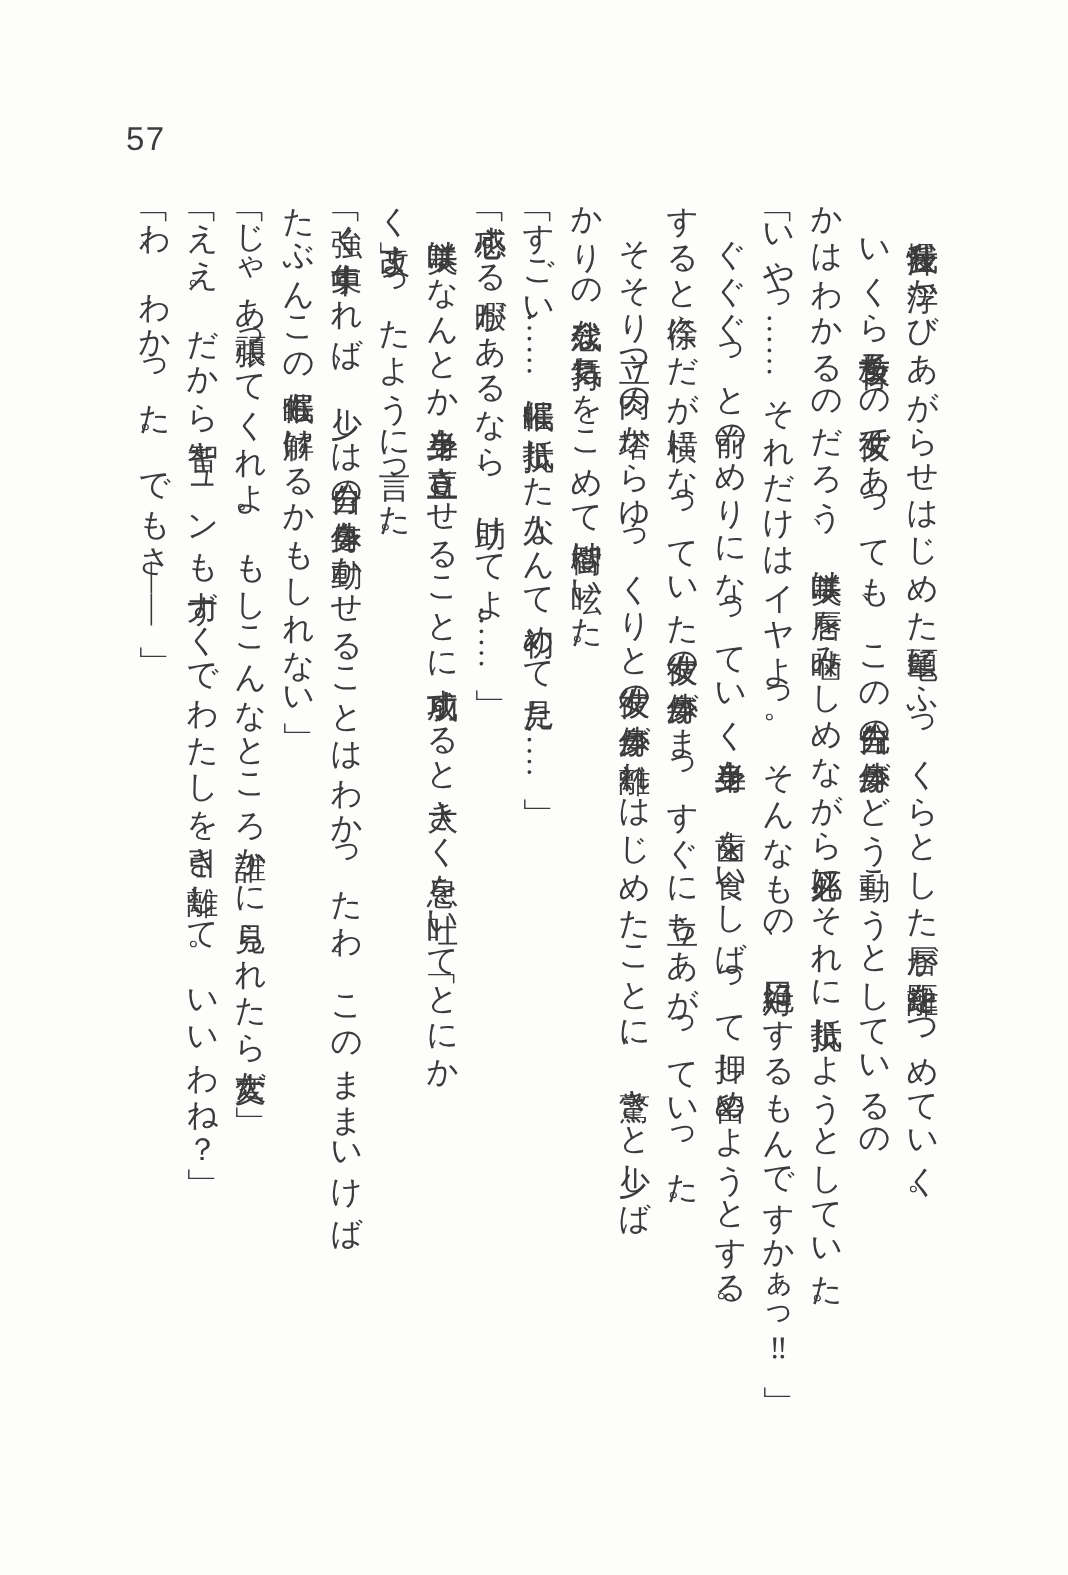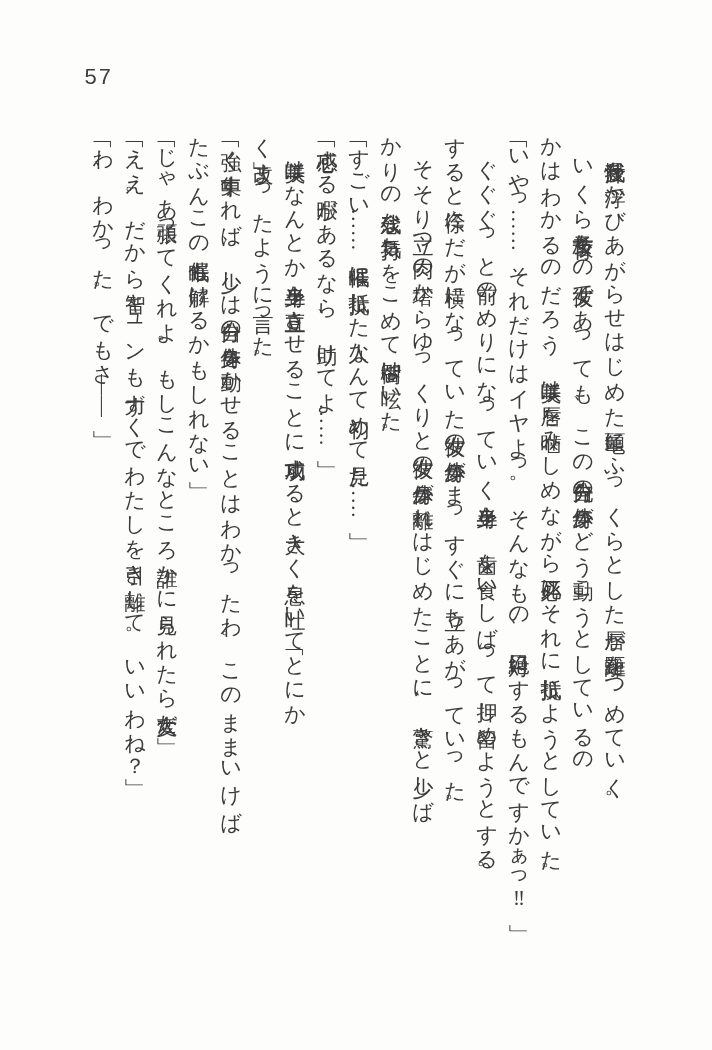--- a/index.html
+++ b/index.html
@@ -17,11 +17,11 @@
   .page-number {
     position: absolute;
     left: 84px;
-    top: 66px;
+    top: 80px;
     font-size: 22px;
     color: #3e3e3e;
     letter-spacing: 1px;
-    font-family: Liberation Mono, monospace;
+    font-family: Liberation Sans, sans-serif;
   }
   .text-block {
     position: absolute;

